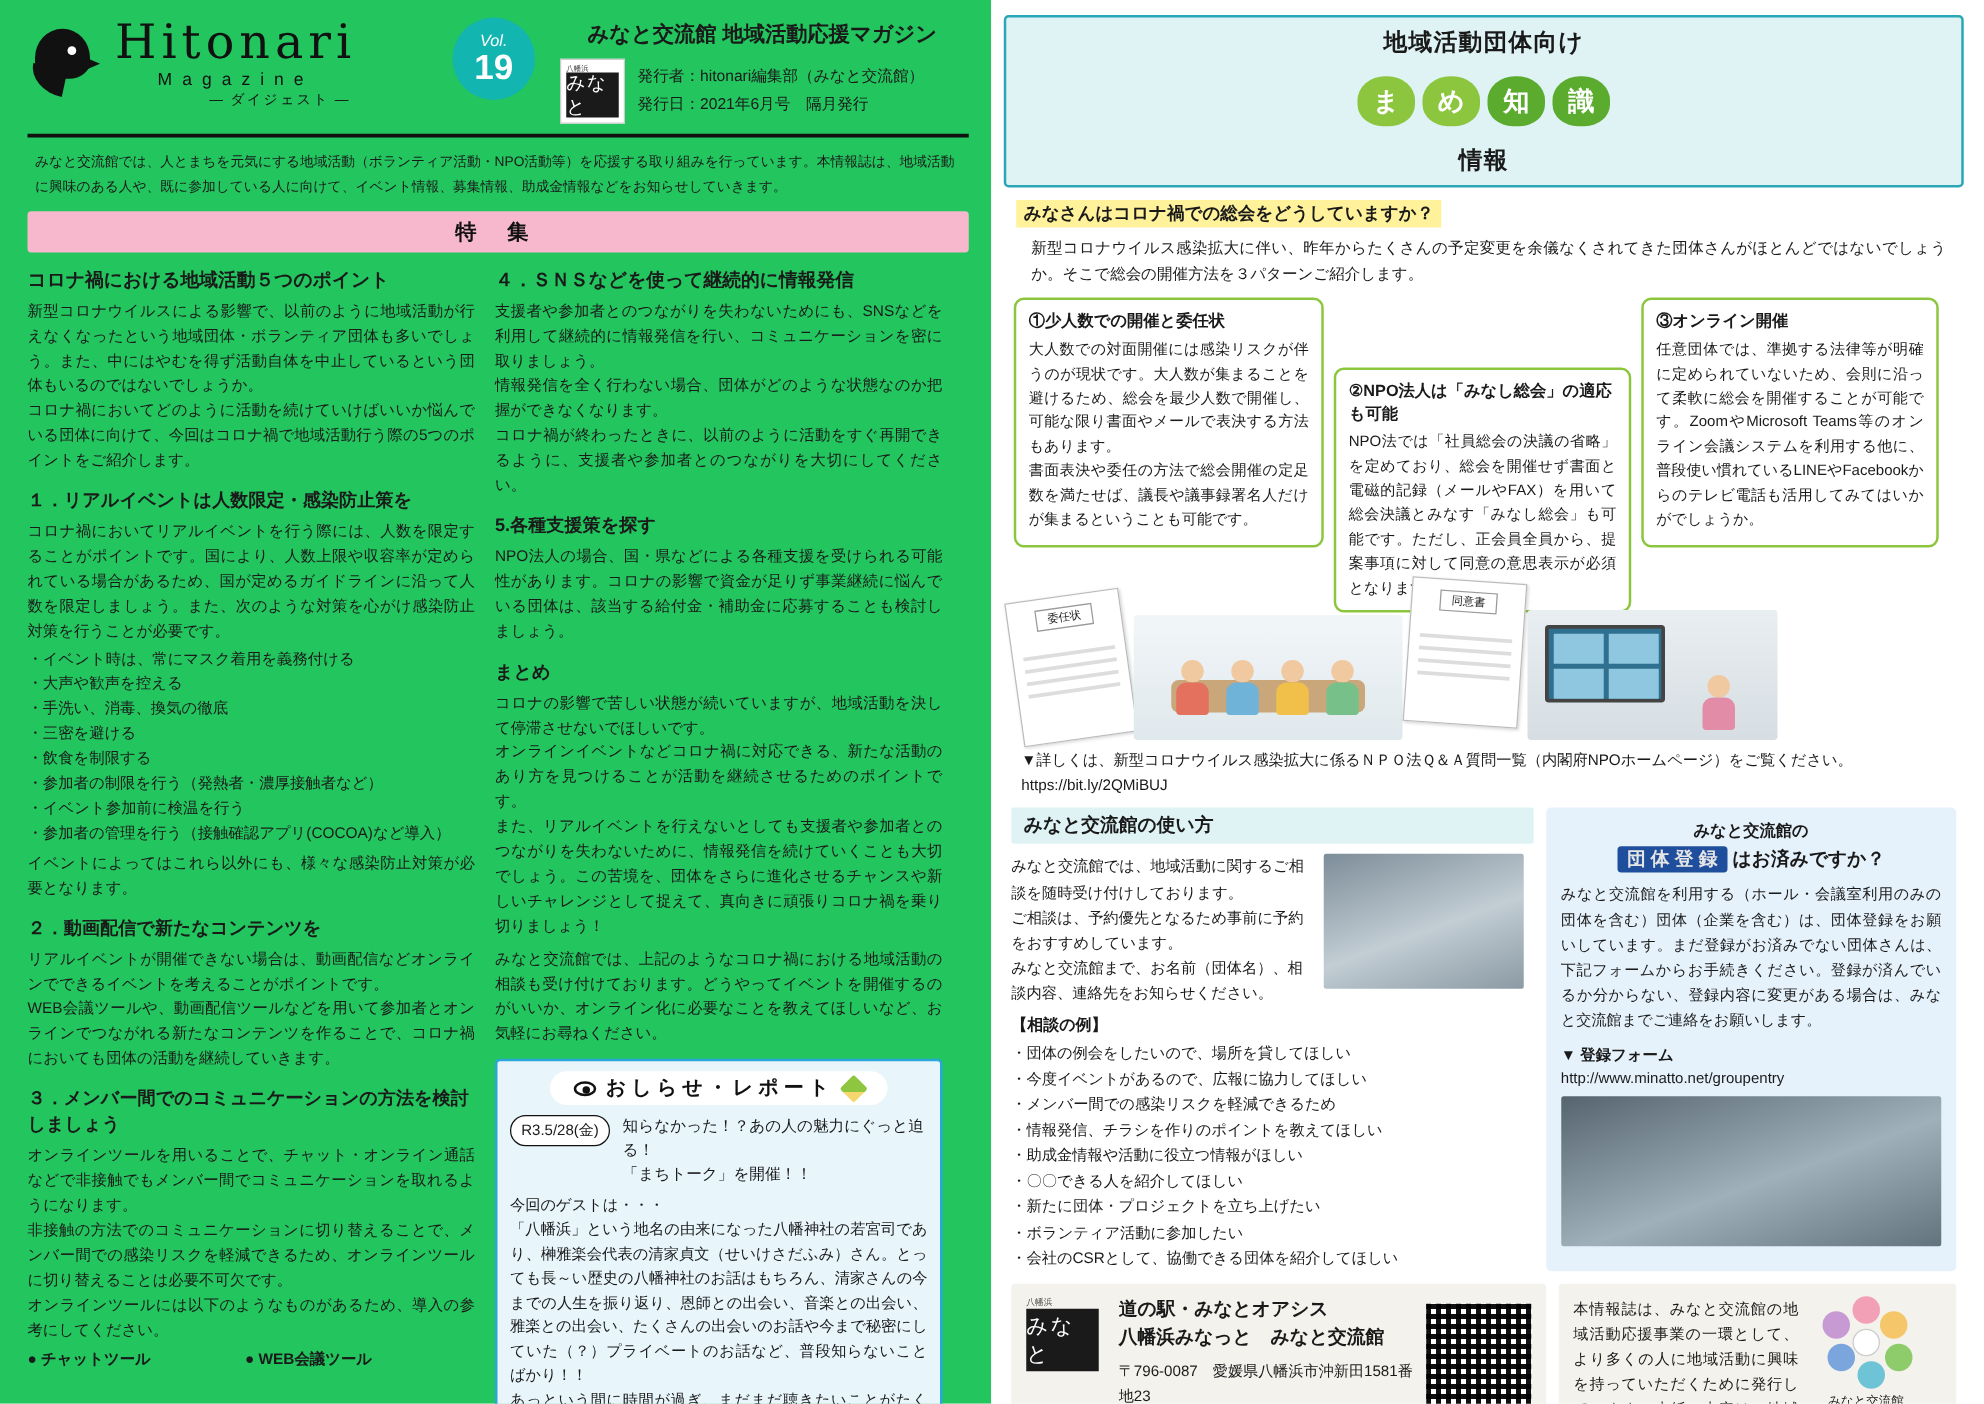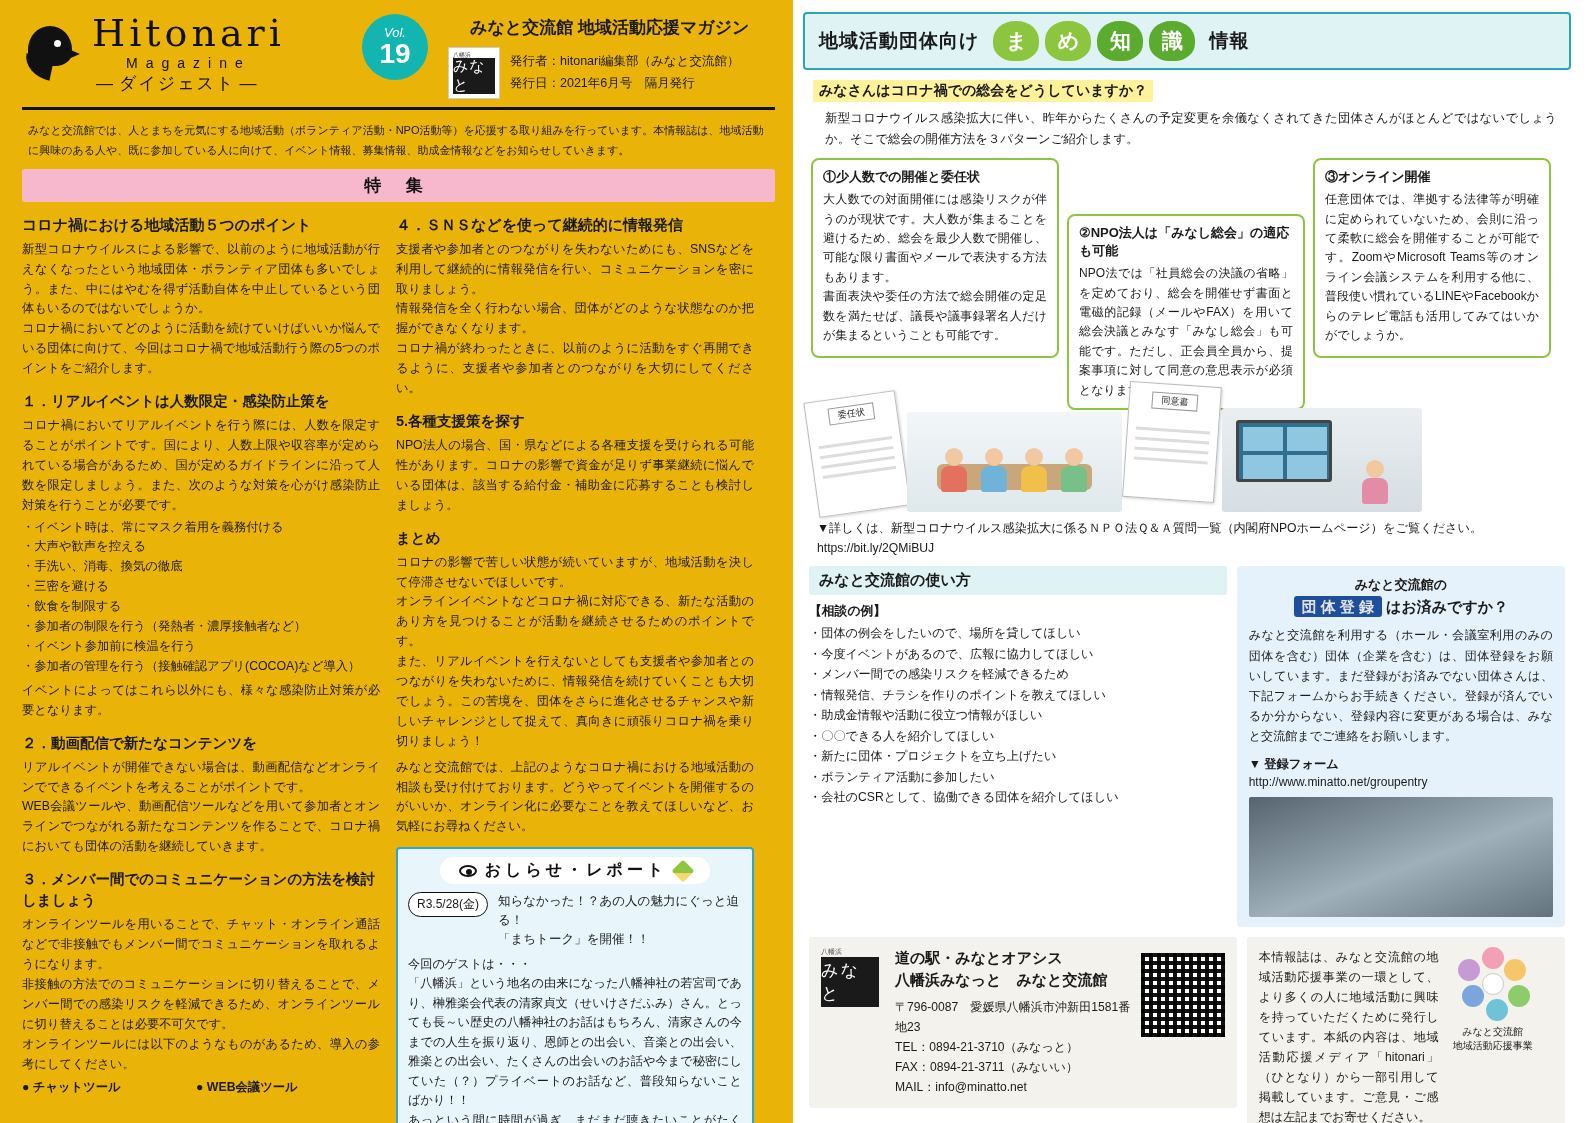--- a/index.html
+++ b/index.html
@@ -17,7 +17,7 @@
   .left-page {
     width:793px; height:1123px; position:relative;
     padding:14px 18px 10px 22px;
-    background:#eab308;
+    background:#22c55e;
   }
   .masthead { display:flex; align-items:flex-start; gap:10px; border-bottom:3px solid #111; padding-bottom:8px; }
   .logo-block { display:flex; align-items:center; gap:8px; width:330px; flex-shrink:0; }

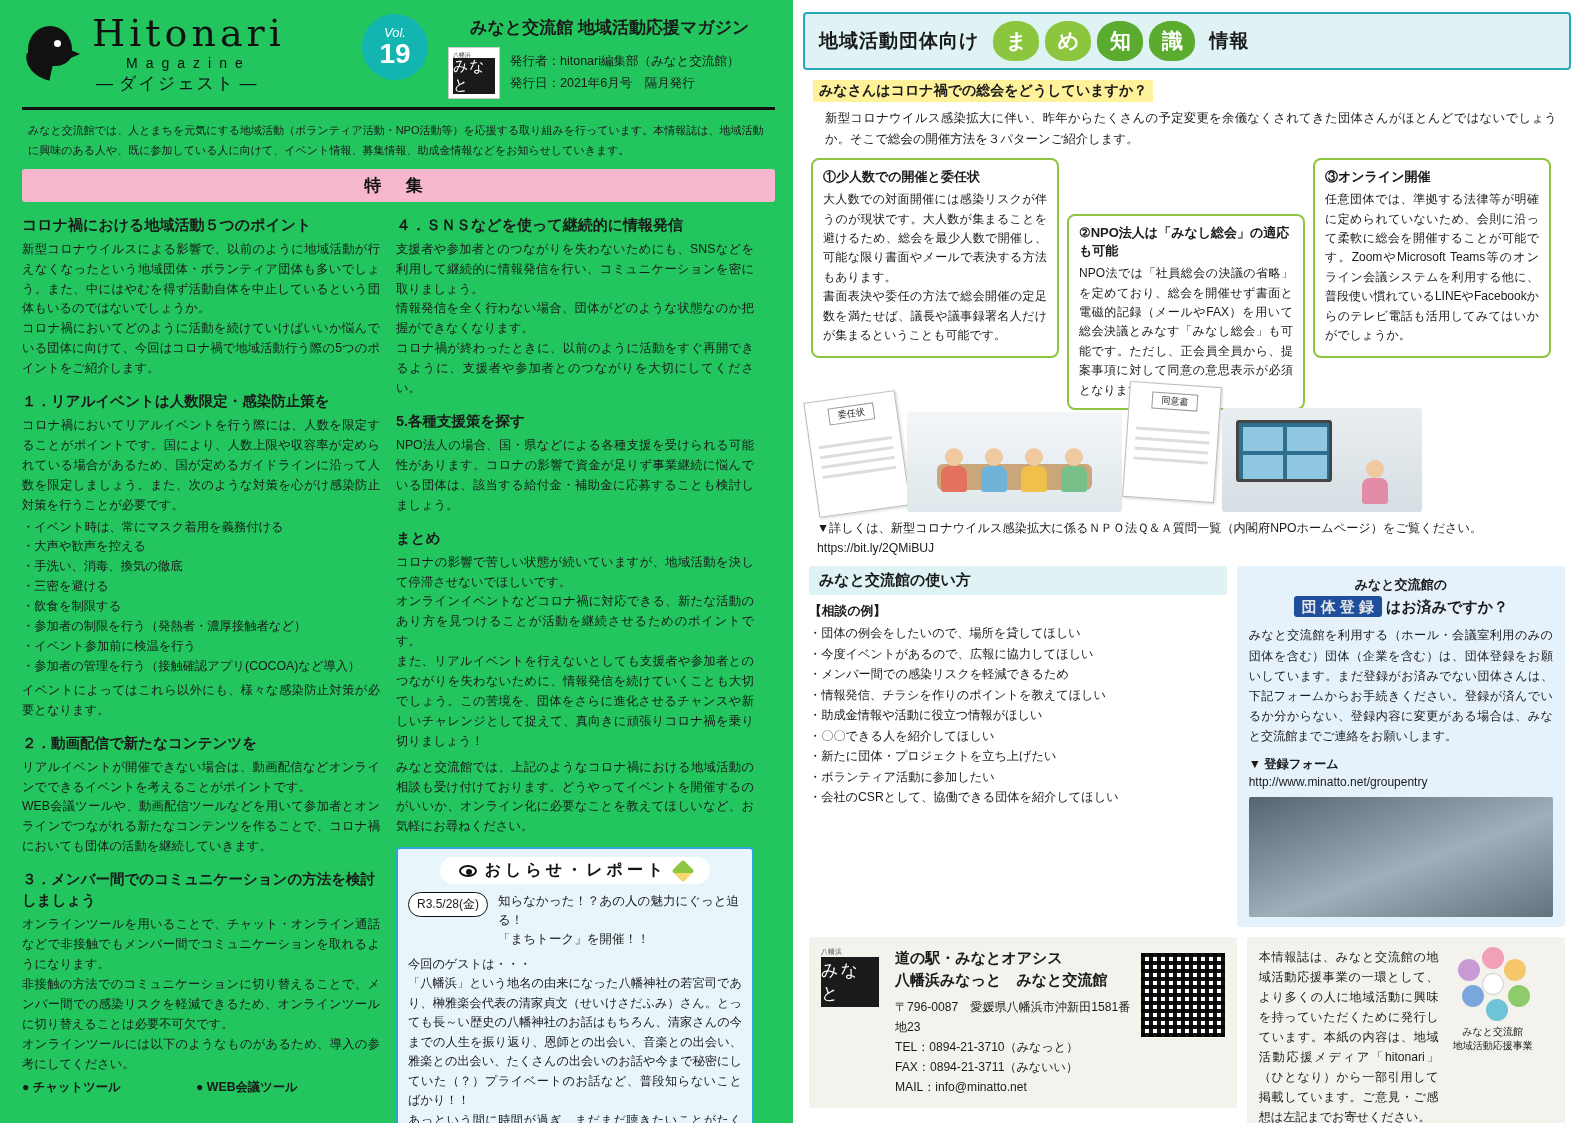--- a/index.html
+++ b/index.html
@@ -72,7 +72,7 @@
 
   
   .right-page { width:794px; height:1123px; position:relative; background:#ffffff; padding:12px 16px 10px 10px; }
-  .mame-header { background:#dff3f5; border:2px solid #2aa7b5; border-radius:4px; display:flex; align-items:center; gap:14px; padding:7px 14px; }
+  .mame-header { background:#dff3f5; border:2px solid #2aa7b5; border-radius:4px; display:flex; align-items:center; gap:14px; padding:7px 14px;flex-direction:column; }
   .mame-left { font-size:19px; font-weight:bold; letter-spacing:1px; }
   .mame-chips { display:flex; gap:6px; }
   .chip { width:46px; height:40px; background:#8cc63f; border-radius:48% 48% 44% 44%; color:#fff; font-size:21px; font-weight:bold; display:flex; align-items:center; justify-content:center; position:relative; }

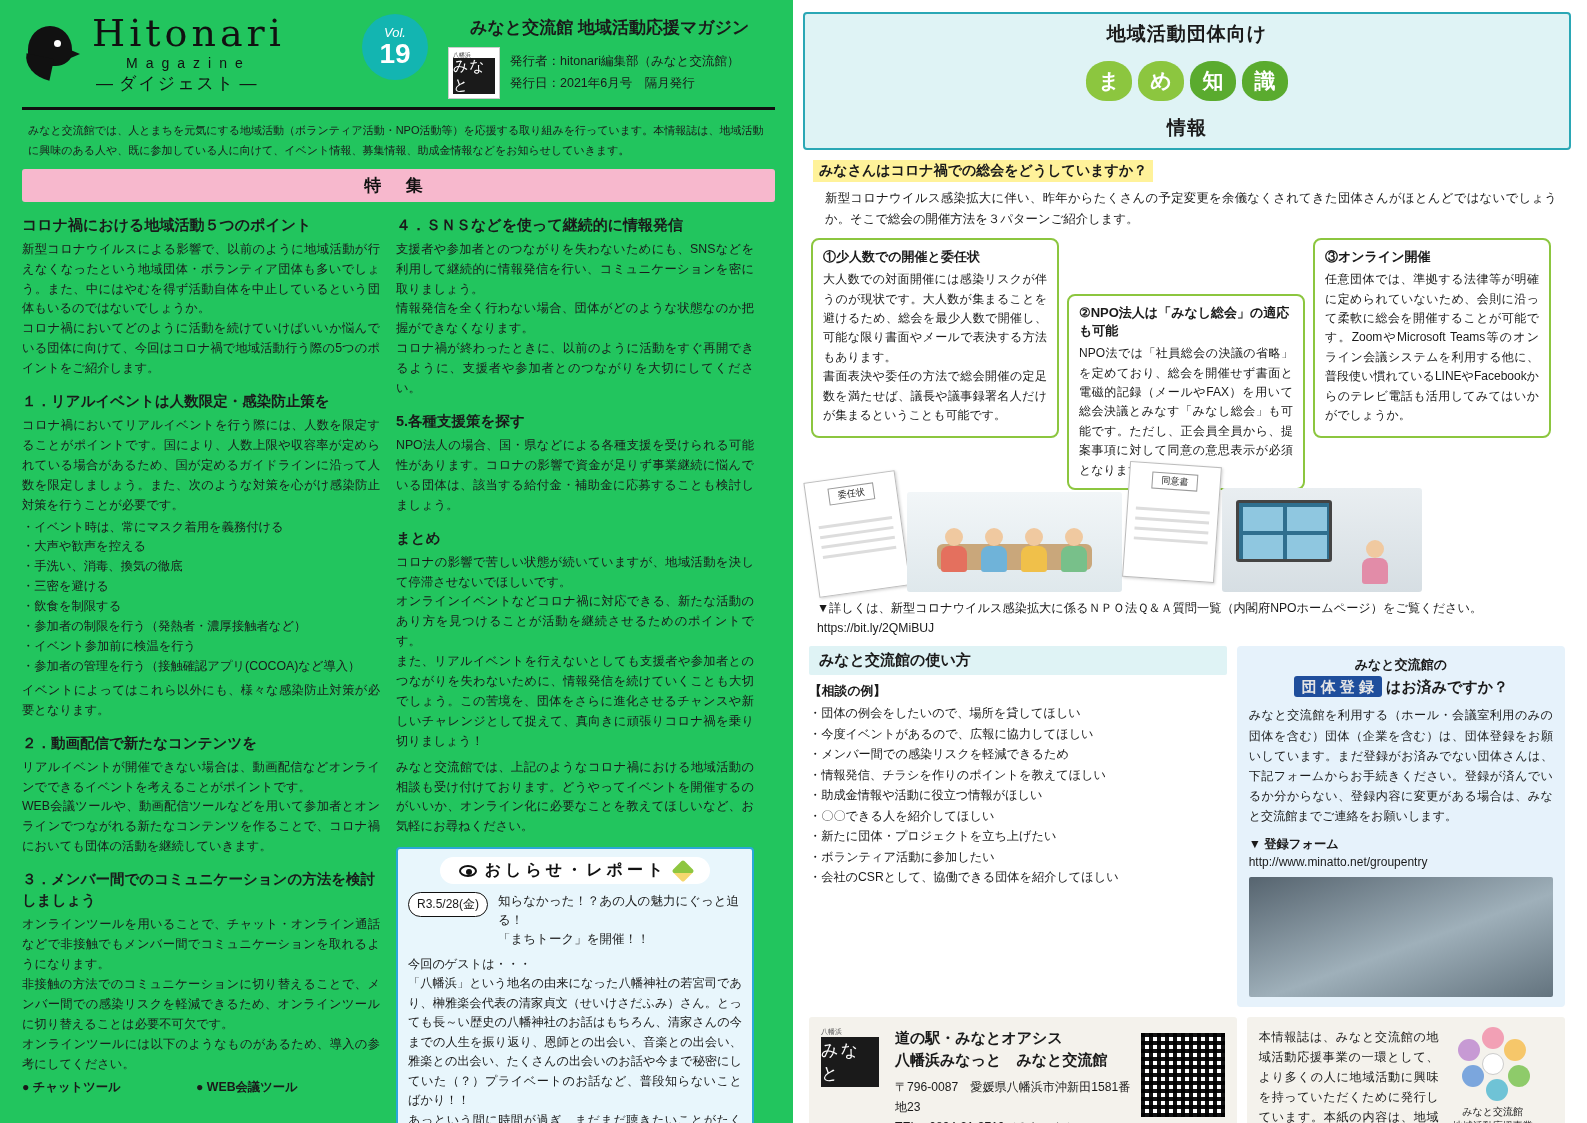--- a/index.html
+++ b/index.html
@@ -29,7 +29,7 @@
   .wordmark { line-height:1; }
   .wordmark .hit { font-size:38px; letter-spacing:4px; color:#111; font-family:"DejaVu Serif", serif; }
   .wordmark .mag { font-size:14px; letter-spacing:8px; color:#111; text-align:center; margin-top:4px; }
-  .wordmark .digest { font-size:17px; letter-spacing:2px; color:#111; text-align:left; margin-top:5px; }
+  .wordmark .digest { font-size:11px; letter-spacing:2px; color:#111; text-align:right; margin-top:5px; }
   .wordmark .digest:before, .wordmark .digest:after { content:"—"; margin:0 4px; }
   .volbadge { width:66px; height:66px; border-radius:50%; background:#13b5b1; color:#fff; text-align:center; display:flex; flex-direction:column; align-items:center; justify-content:center; flex-shrink:0; }
   .volbadge .v { font-size:13px; font-style:italic; line-height:1; }

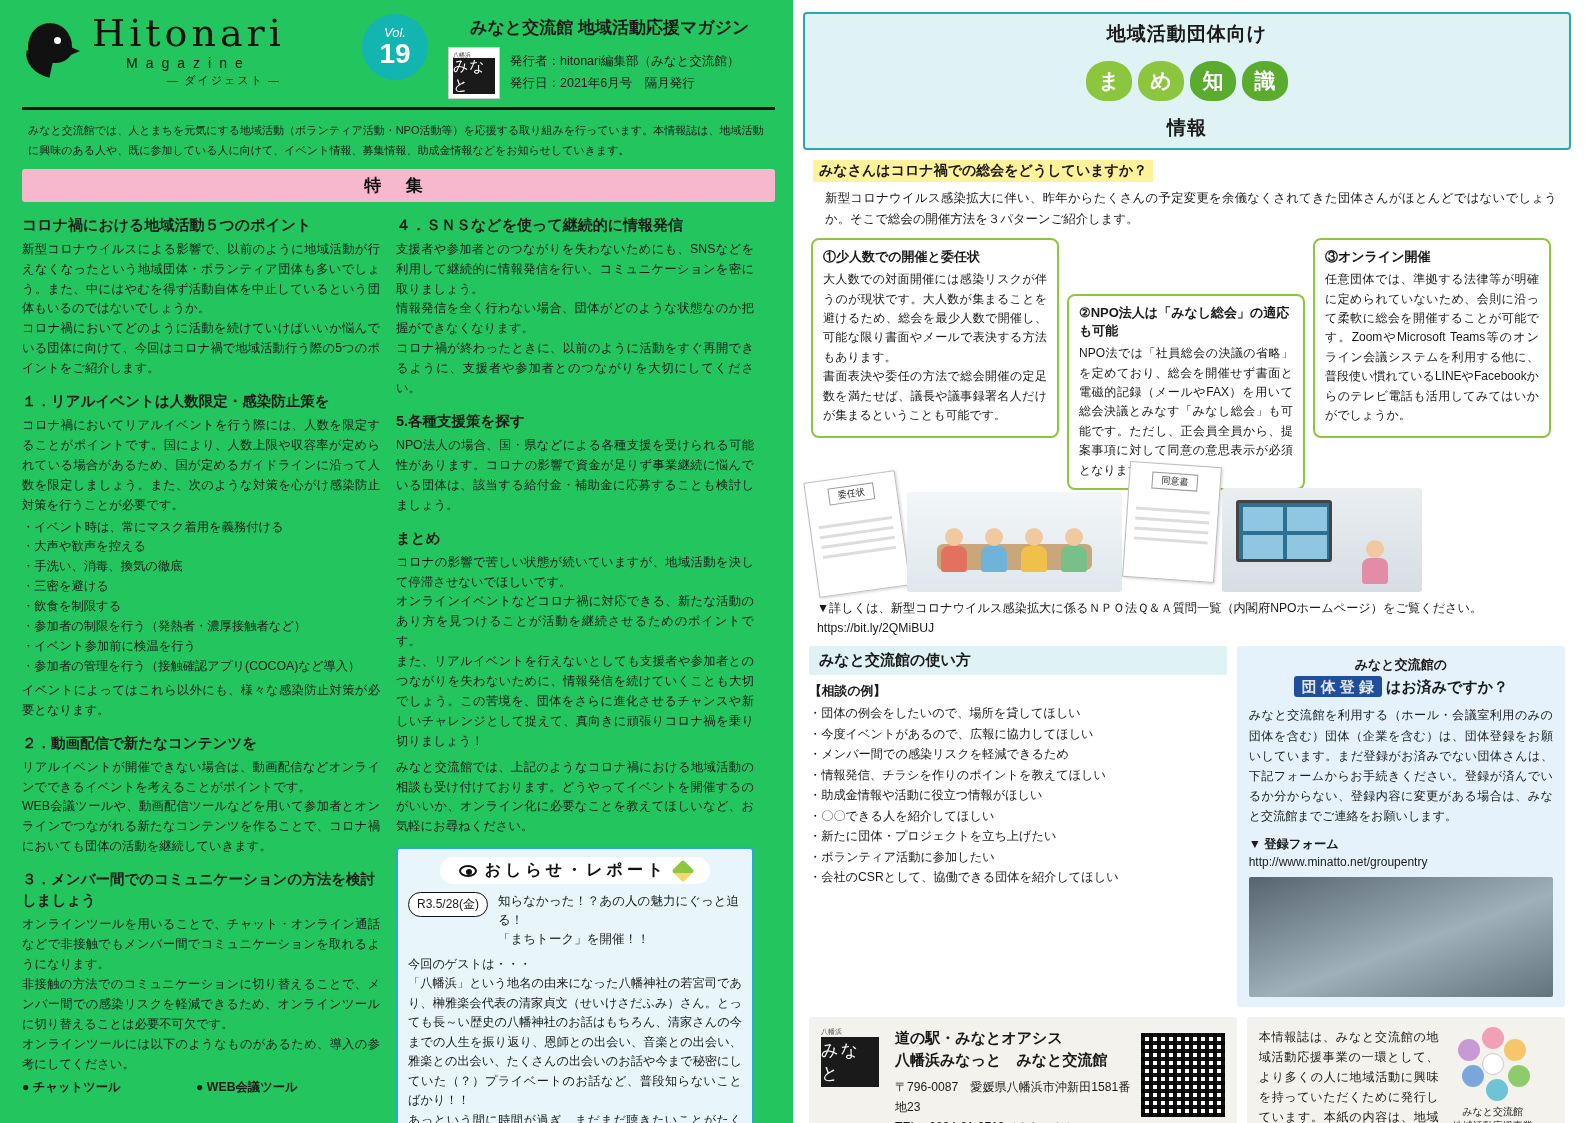--- a/index.html
+++ b/index.html
@@ -356,6 +356,12 @@
     <div class="lower">
       <div class="use-col">
         <div class="use-title">みなと交流館の使い方</div>
+        <div class="use-row">
+          <div class="use-text" style="white-space:pre-line">みなと交流館では、地域活動に関するご相談を随時受け付けしております。
+ご相談は、予約優先となるため事前に予約をおすすめしています。
+みなと交流館まで、お名前（団体名）、相談内容、連絡先をお知らせください。</div>
+          <div class="use-photo"></div>
+        </div>
         <div class="ex-title">【相談の例】</div>
         <ul class="ex-list">
           <li>団体の例会をしたいので、場所を貸してほしい</li>

